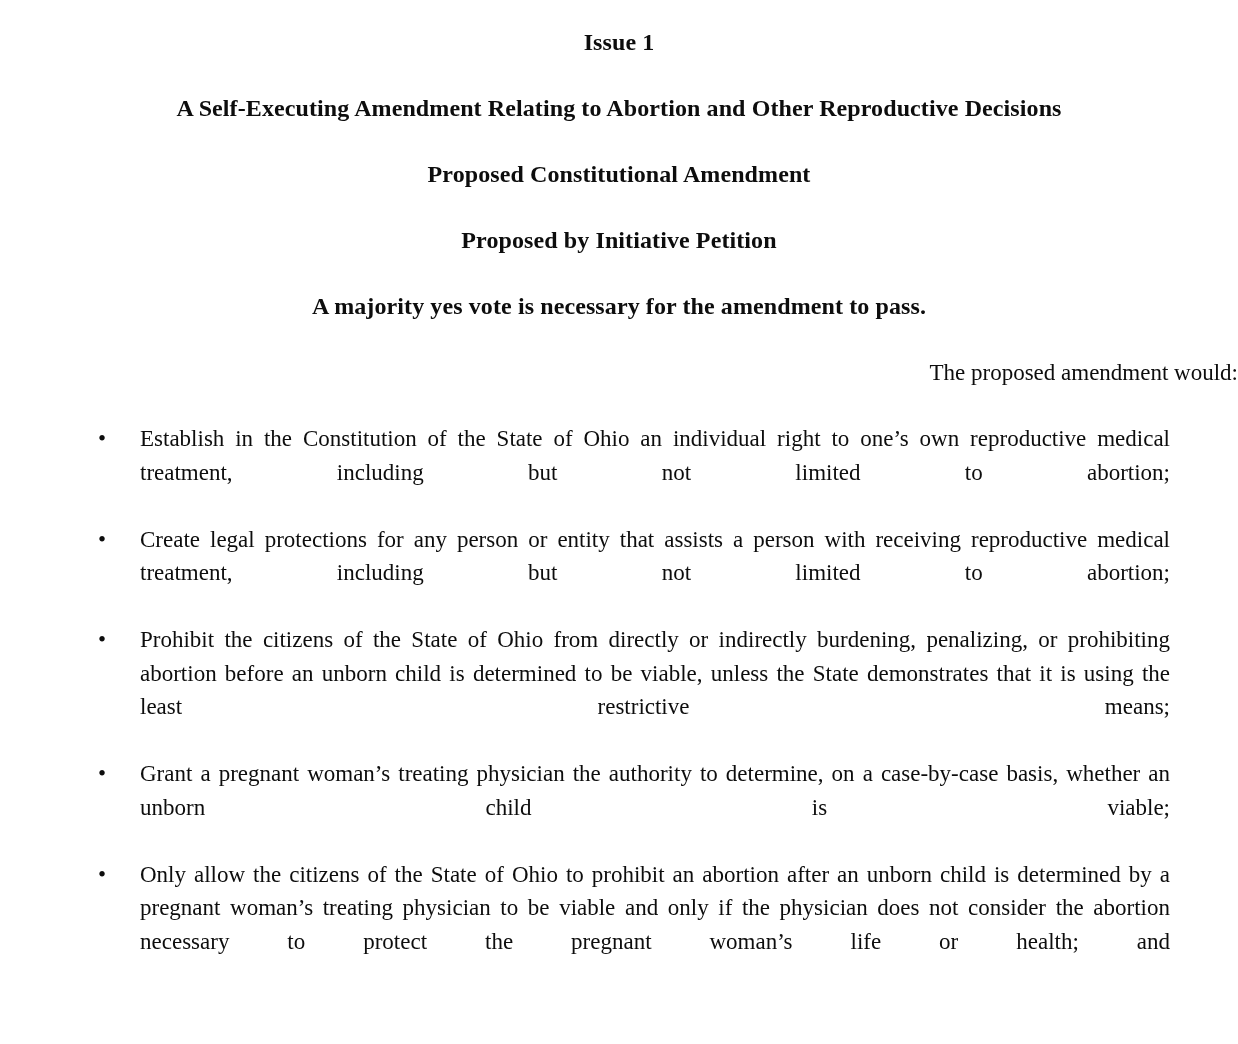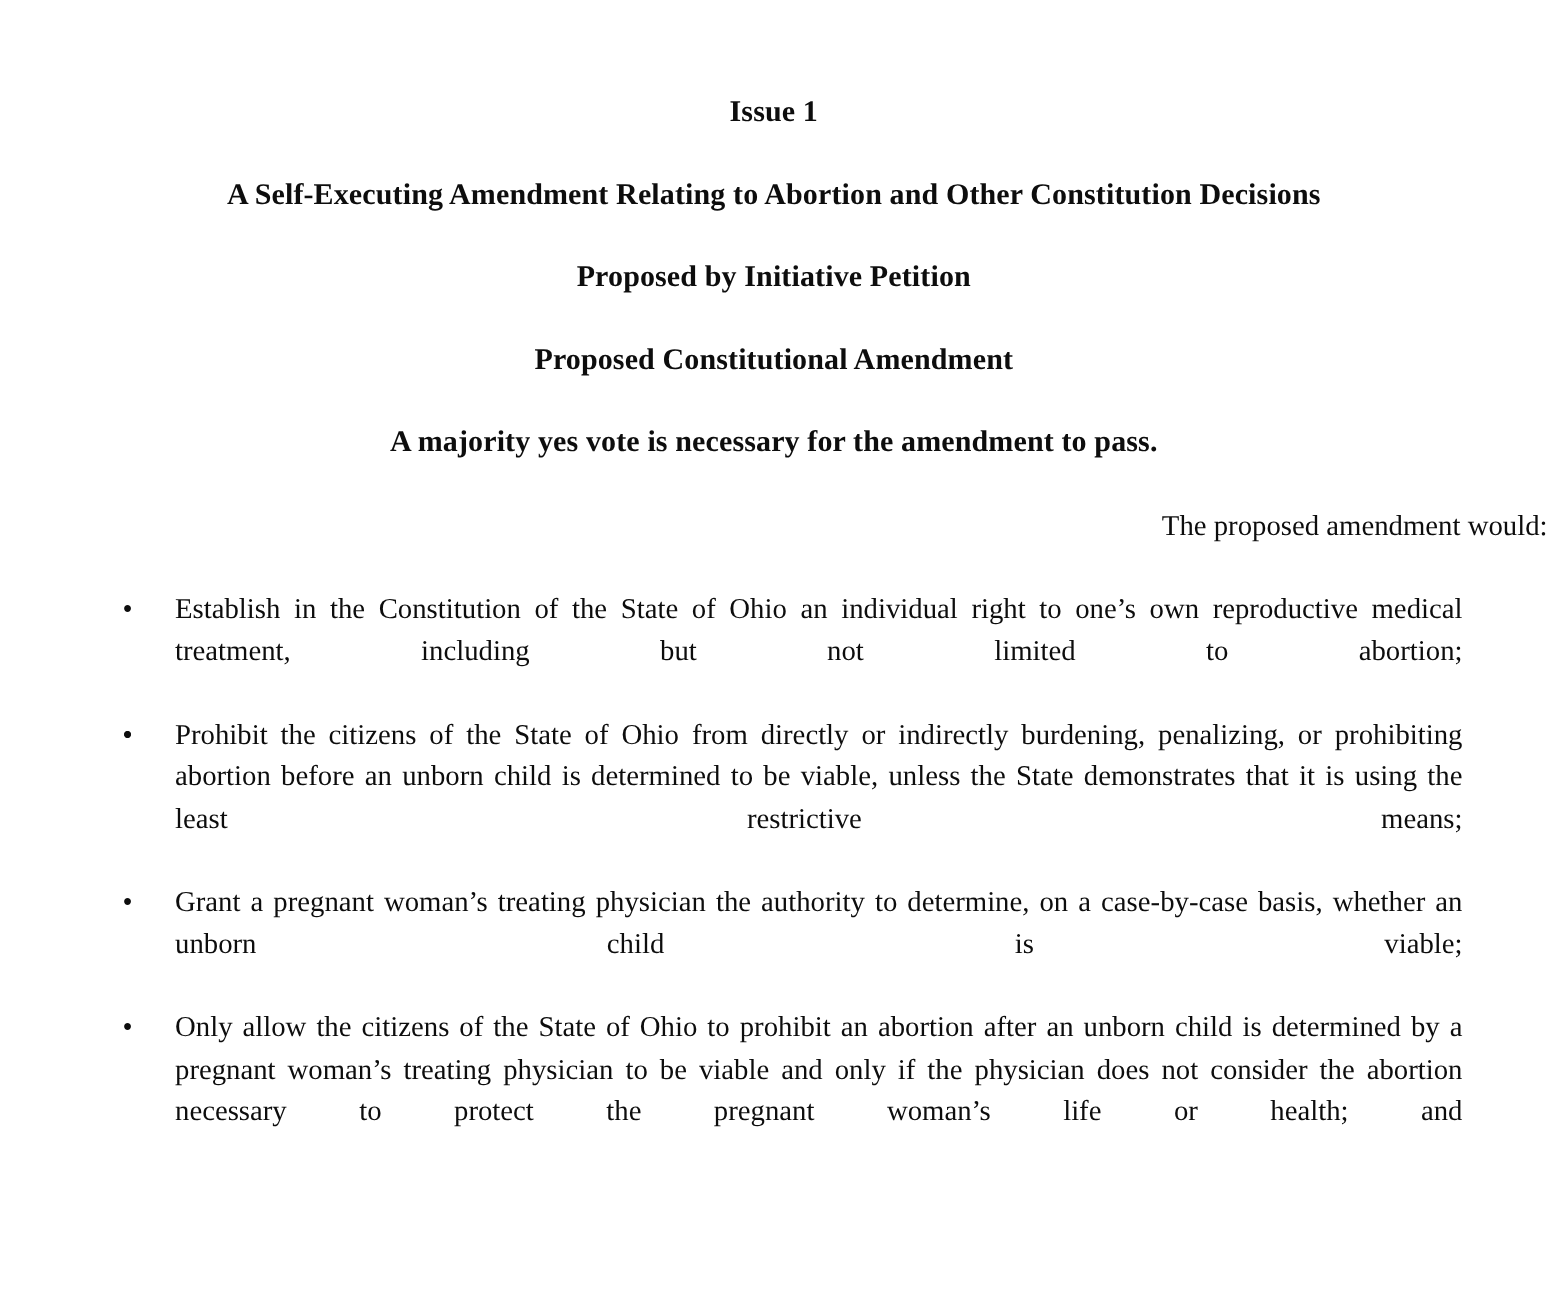--- a/index.html
+++ b/index.html
@@ -37,7 +37,7 @@
     margin: 0;
     height: 66px;            
   }
-  .heading.first { height: 66px; margin-top: 48px; }
+  .heading.first { height: 66px; }
 
   
   .intro {

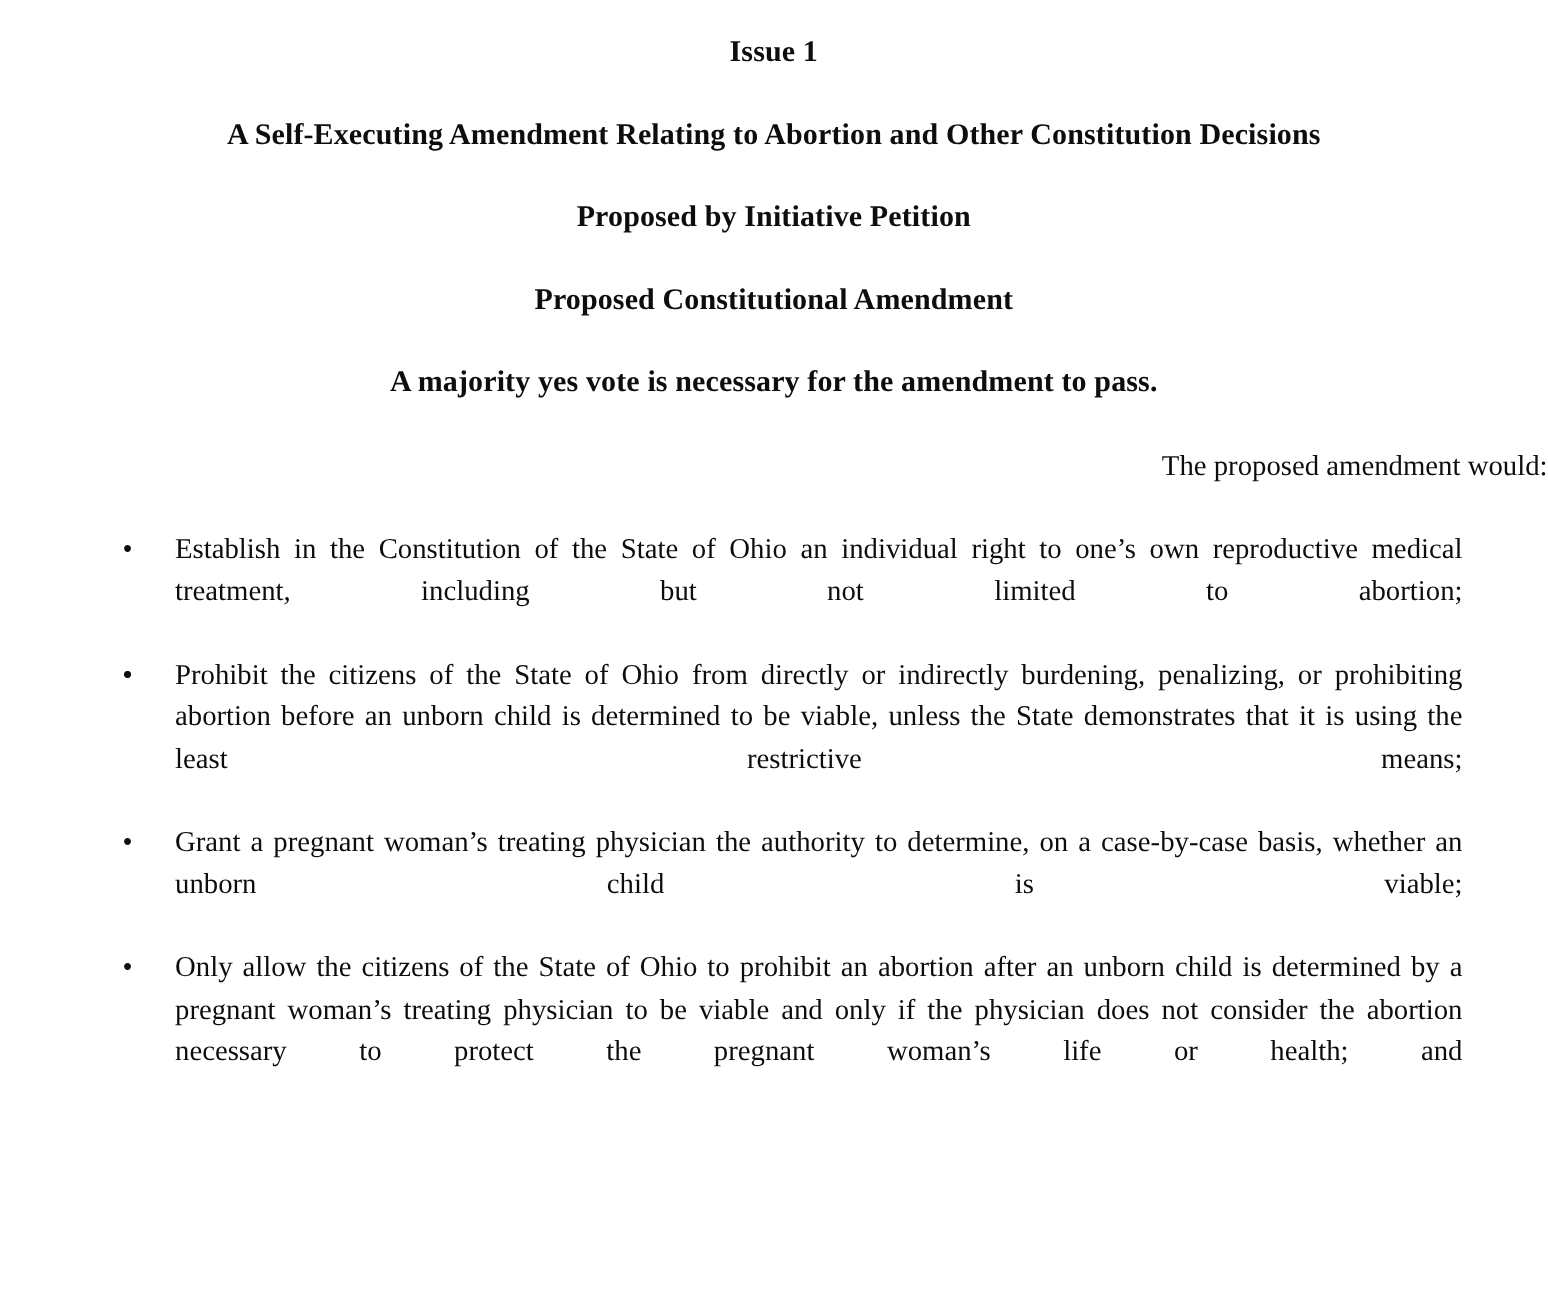--- a/index.html
+++ b/index.html
@@ -93,7 +93,7 @@
 
   <div class="headings">
     <div class="heading first">Issue 1</div>
-    <div class="heading">A Self-Executing Amendment Relating to Abortion and Other Constitution Decisions</div>
+    <div class="heading">A Self-Executing Amendment Relating to Abortion and Other Reproductive Decisions</div>
     <div class="heading">Proposed by Initiative Petition</div>
     <div class="heading">Proposed Constitutional Amendment</div>
     <div class="heading">A majority yes vote is necessary for the amendment to pass.</div>

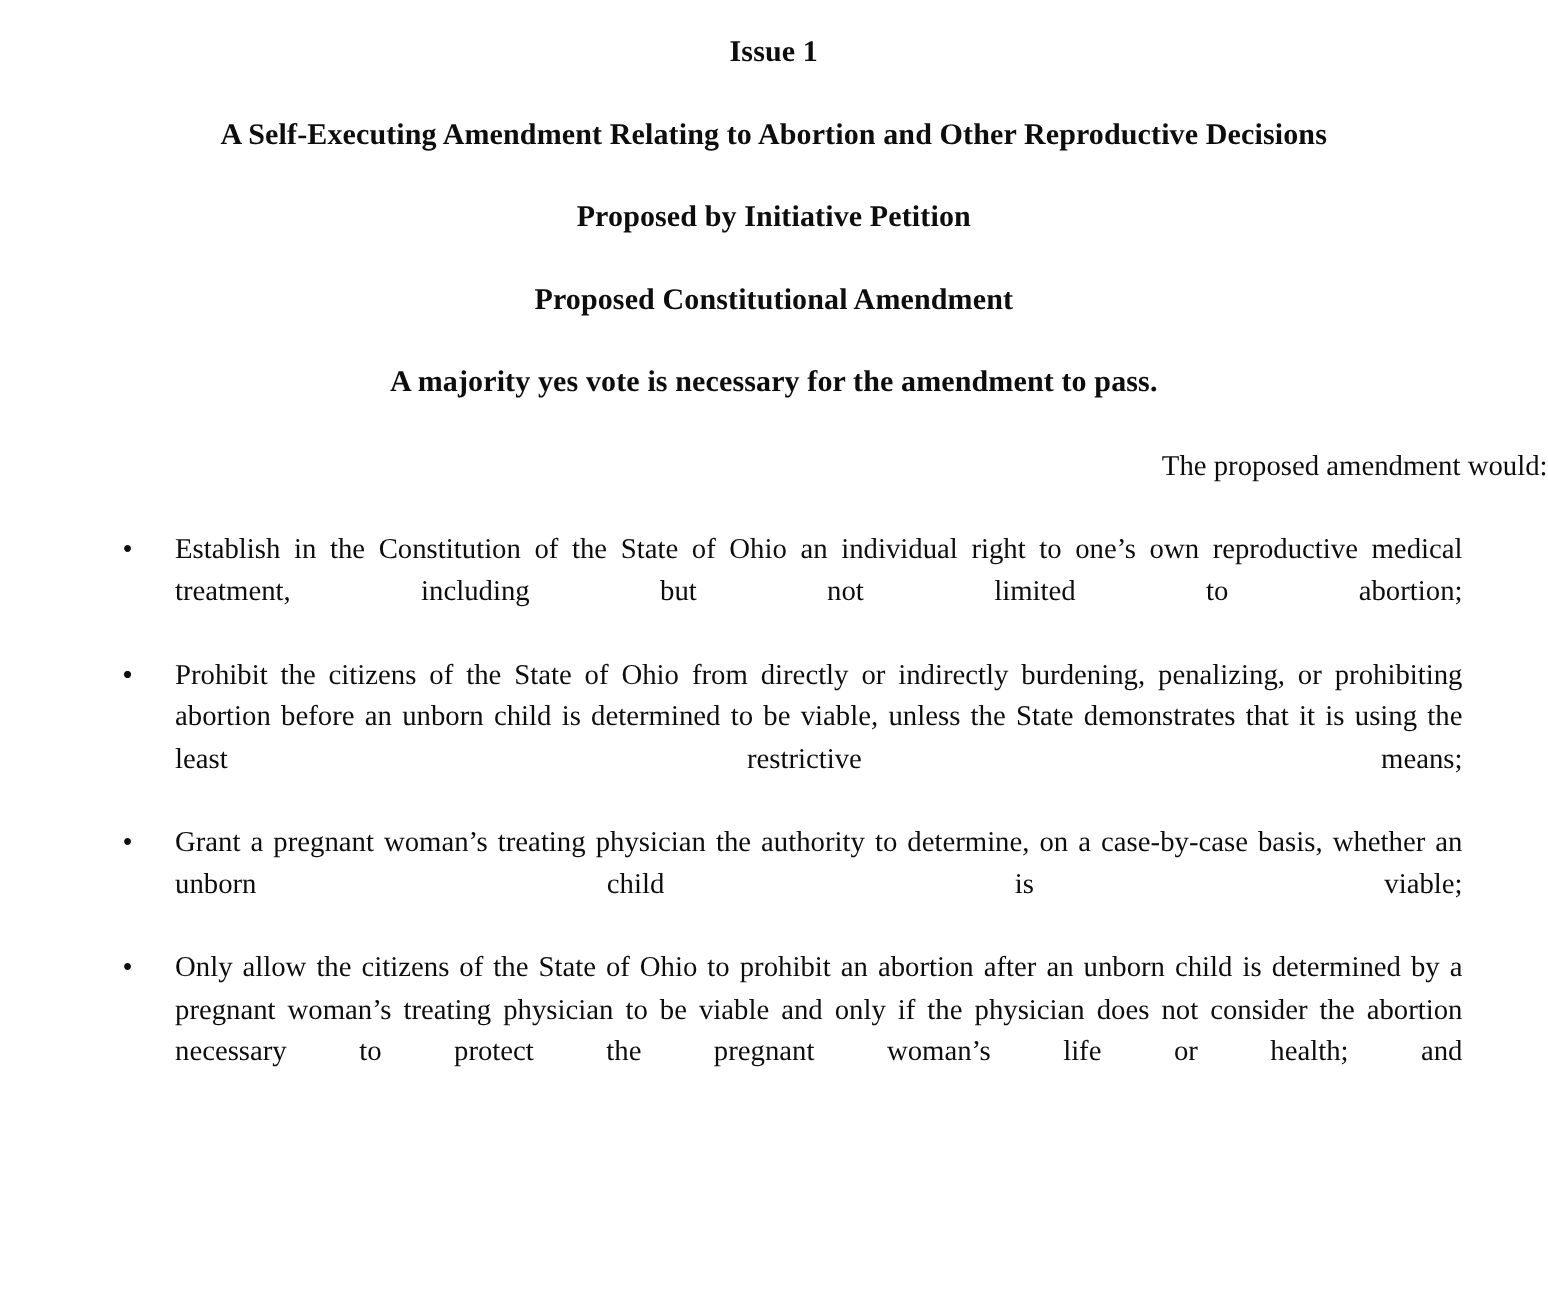--- a/index.html
+++ b/index.html
@@ -94,8 +94,8 @@
   <div class="headings">
     <div class="heading first">Issue 1</div>
     <div class="heading">A Self-Executing Amendment Relating to Abortion and Other Reproductive Decisions</div>
+    <div class="heading">Proposed Constitutional Amendment</div>
     <div class="heading">Proposed by Initiative Petition</div>
-    <div class="heading">Proposed Constitutional Amendment</div>
     <div class="heading">A majority yes vote is necessary for the amendment to pass.</div>
   </div>
 

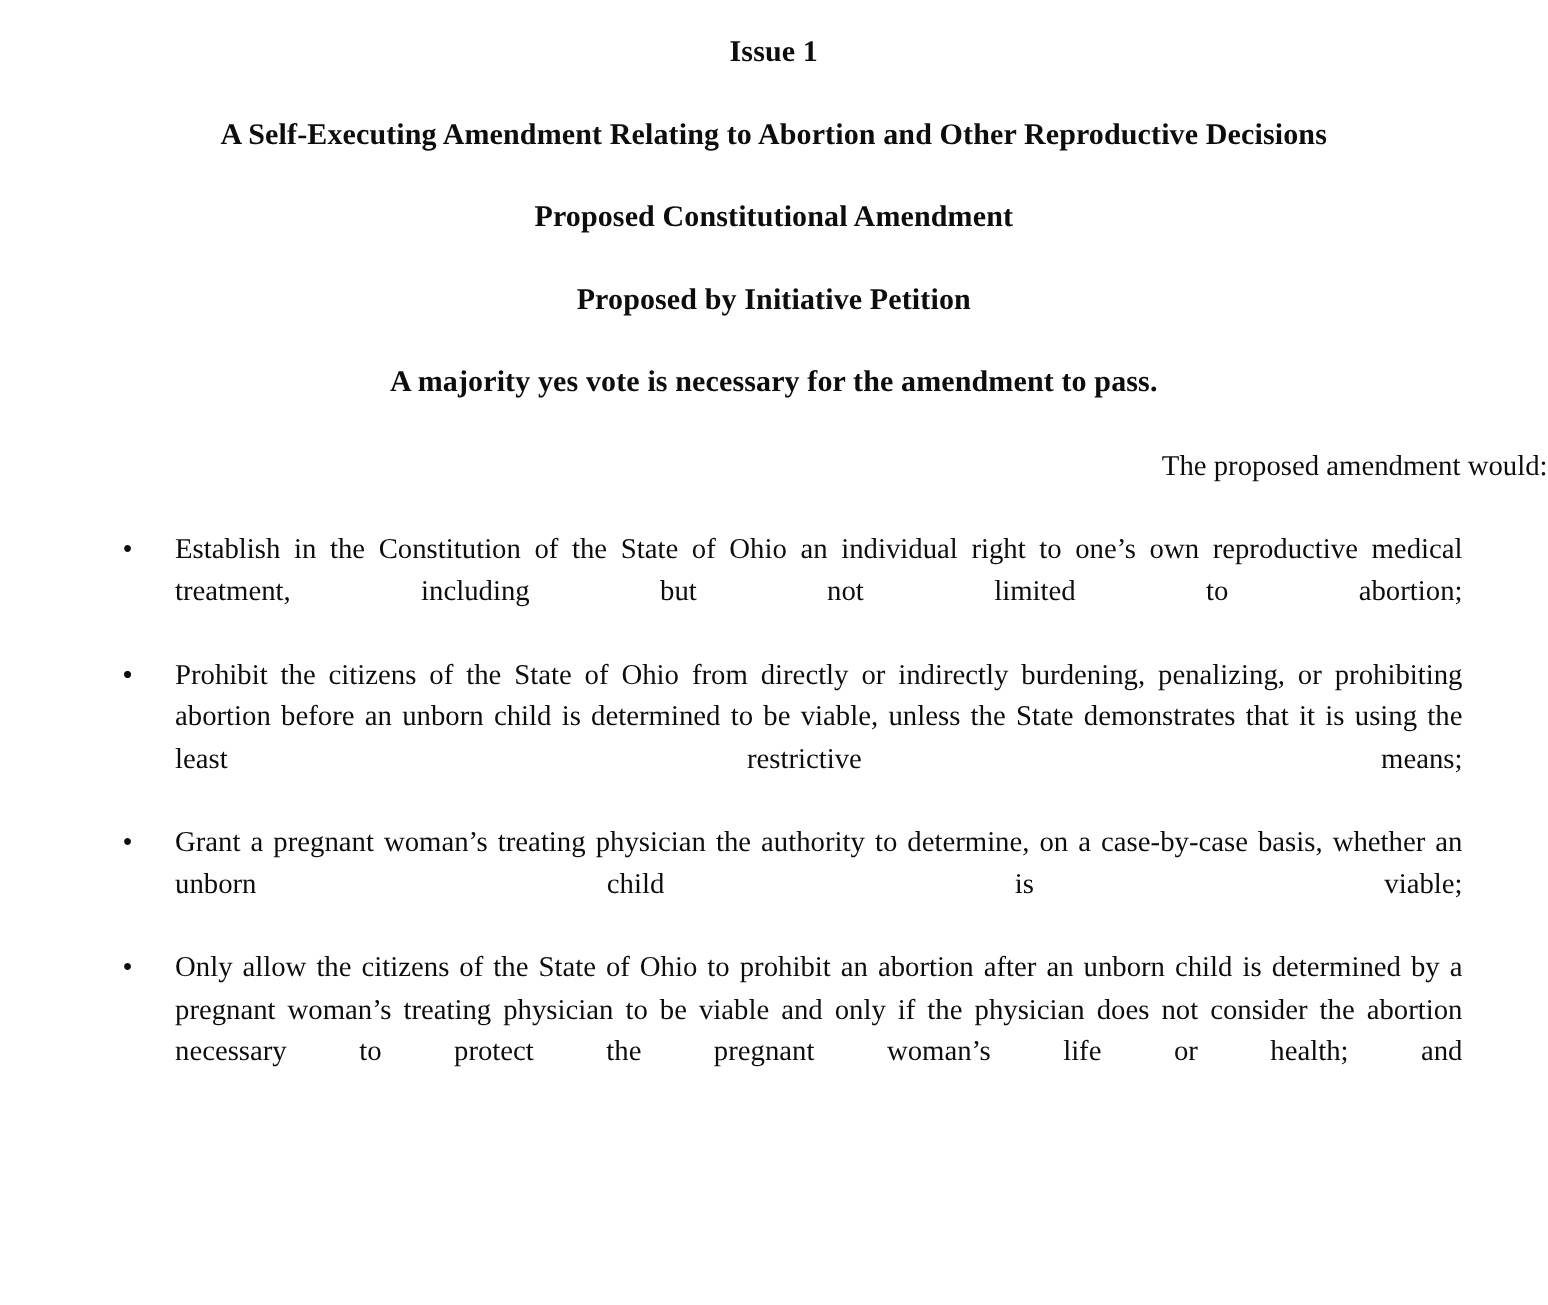--- a/index.html
+++ b/index.html
@@ -108,6 +108,7 @@
     </li>
     <li class="bullet-item">
       <span class="bullet-marker">•</span>
+      <span class="bullet-text">Create legal protections for any person or entity that assists a person with receiving reproductive medical treatment, including but not limited to abortion;</span>
     </li>
     <li class="bullet-item">
       <span class="bullet-marker">•</span>

